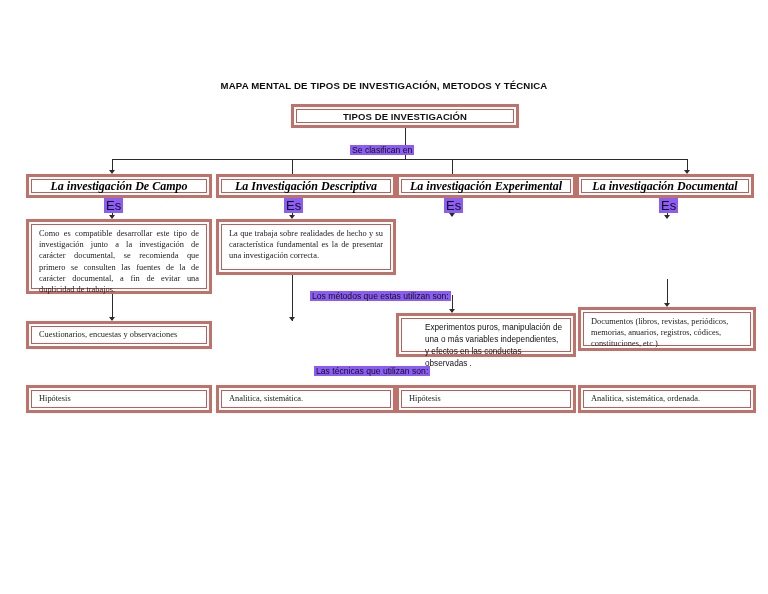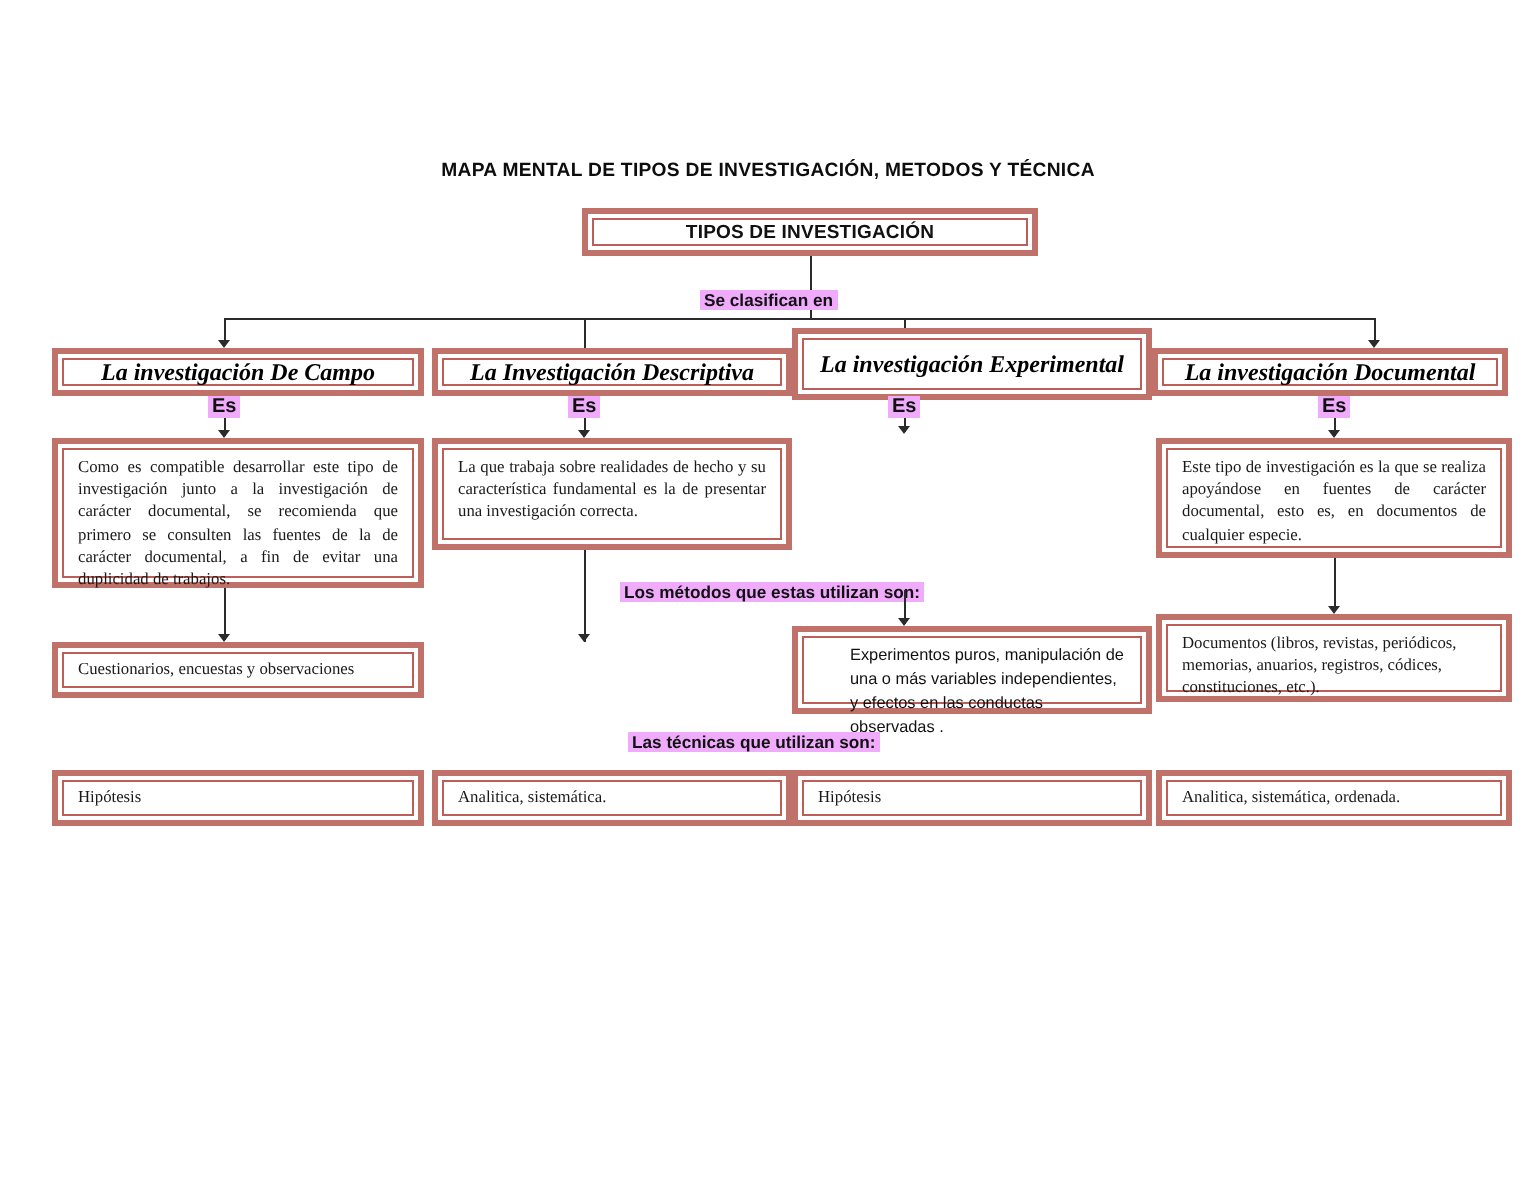--- a/index.html
+++ b/index.html
@@ -99,9 +99,9 @@
     position:absolute;
     font-family:"Liberation Sans", sans-serif;
     font-size:8.6px;
-    font-weight:bold;
+    font-weight:normal;
     color:#111111;
-    background:#f0abfc;
+    background:#8b5cf6;
     padding:0 2px;
     white-space:nowrap;
   }

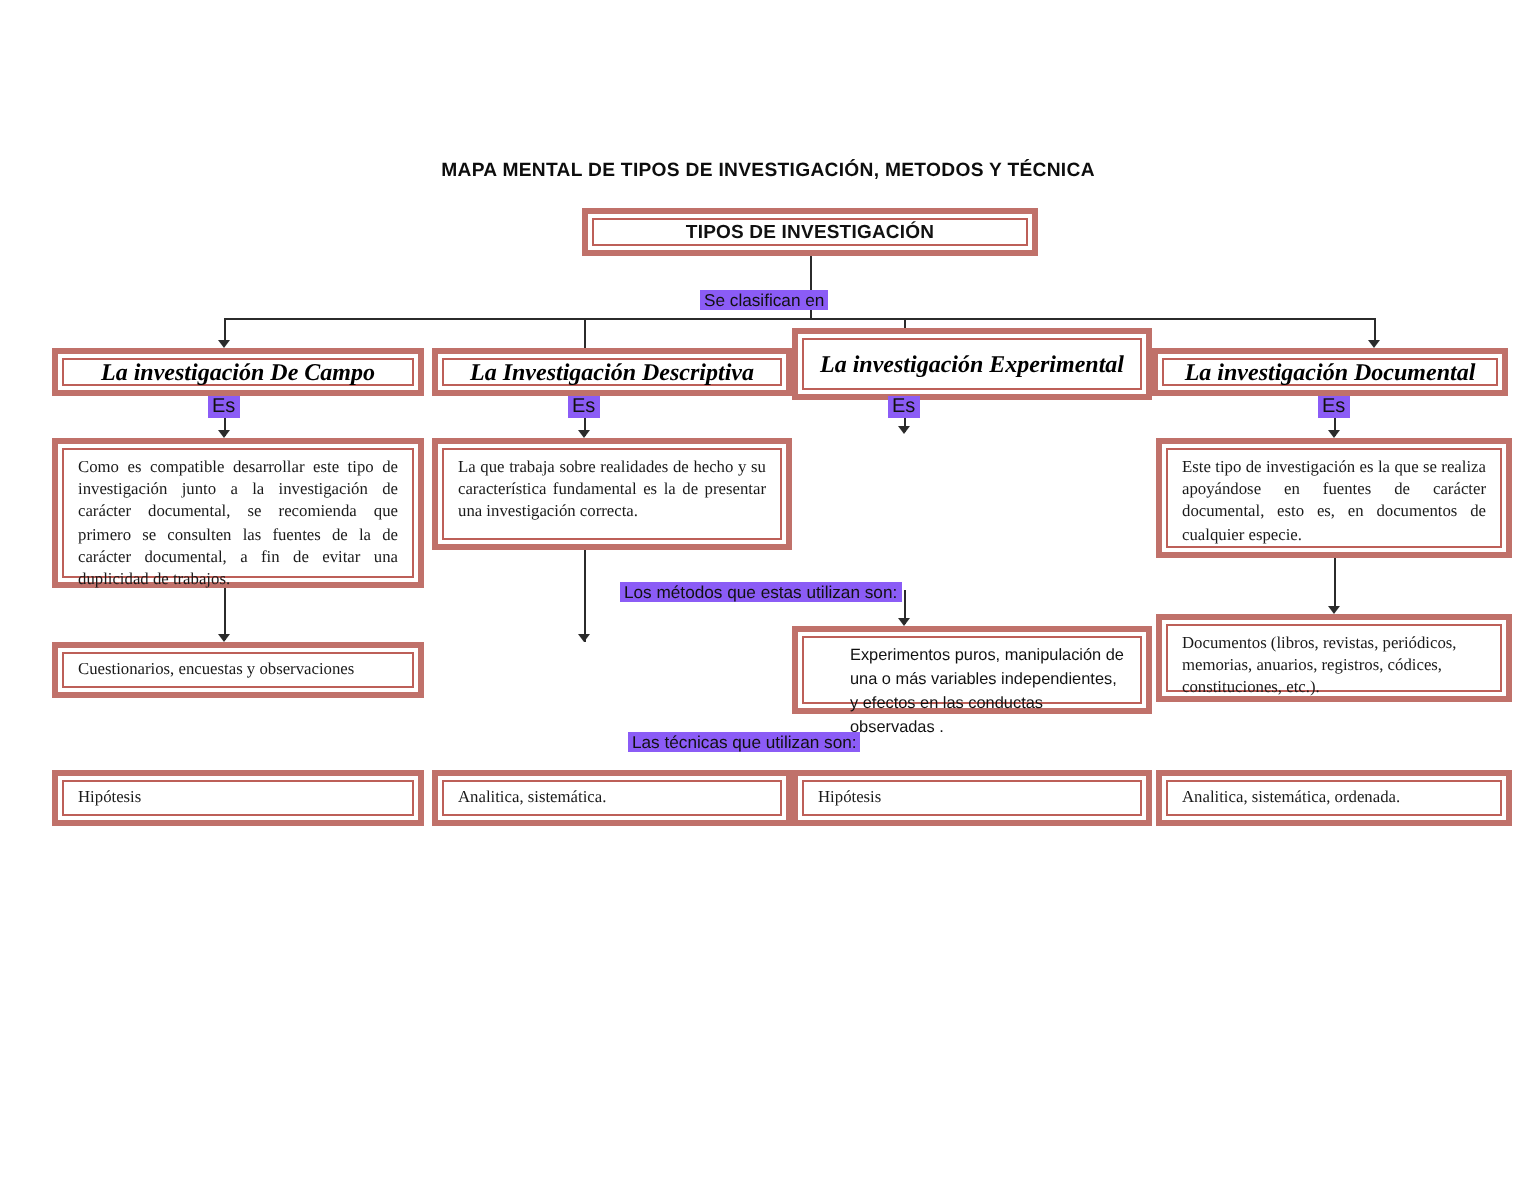--- a/index.html
+++ b/index.html
@@ -191,7 +191,7 @@
 
   <div class="vline" style="left:452px;top:159px;height:15px;"></div>
 
-  <div class="box center" style="left:396px;top:164px;width:180px;height:36px;">
+  <div class="box center" style="left:396px;top:174px;width:180px;height:24px;">
     <div class="inner">
       <span class="txt-head">La investigación Experimental</span>
     </div>

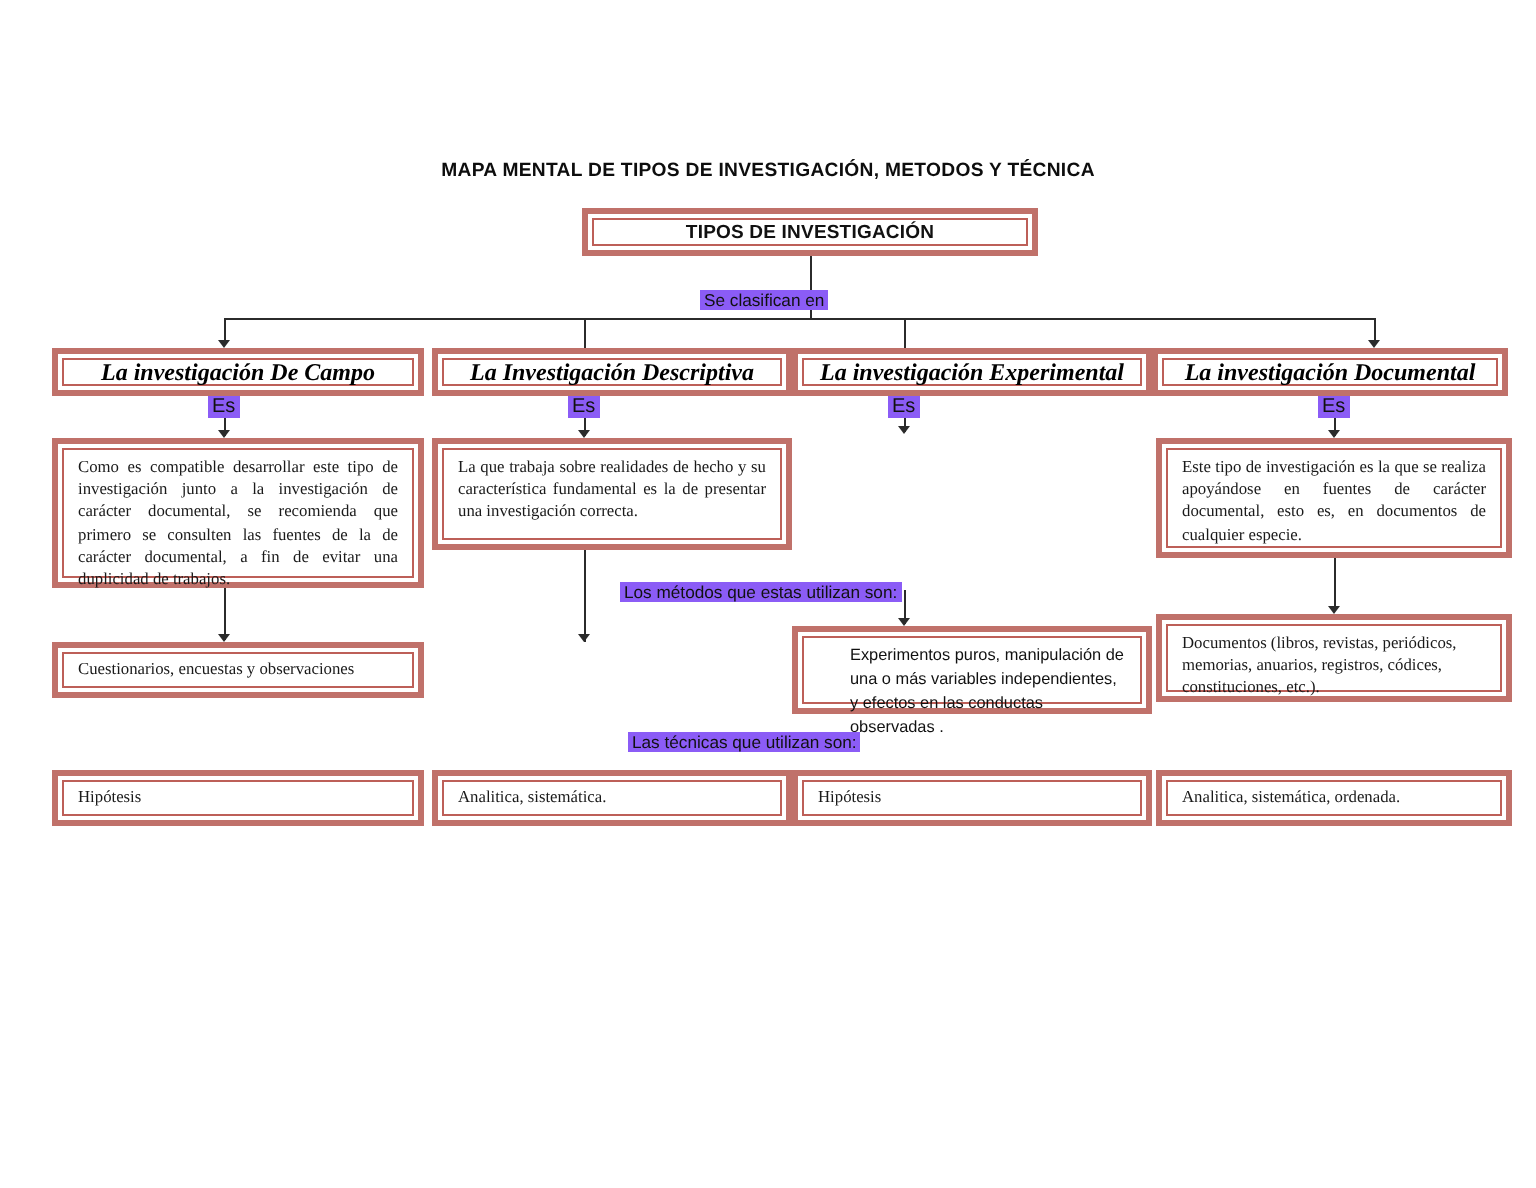--- a/index.html
+++ b/index.html
@@ -105,7 +105,7 @@
     padding:0 2px;
     white-space:nowrap;
   }
-  .conn-label.es{font-size:10px;}
+  .conn-label.es{font-size:13px;}
 </style>
 </head>
 <body>

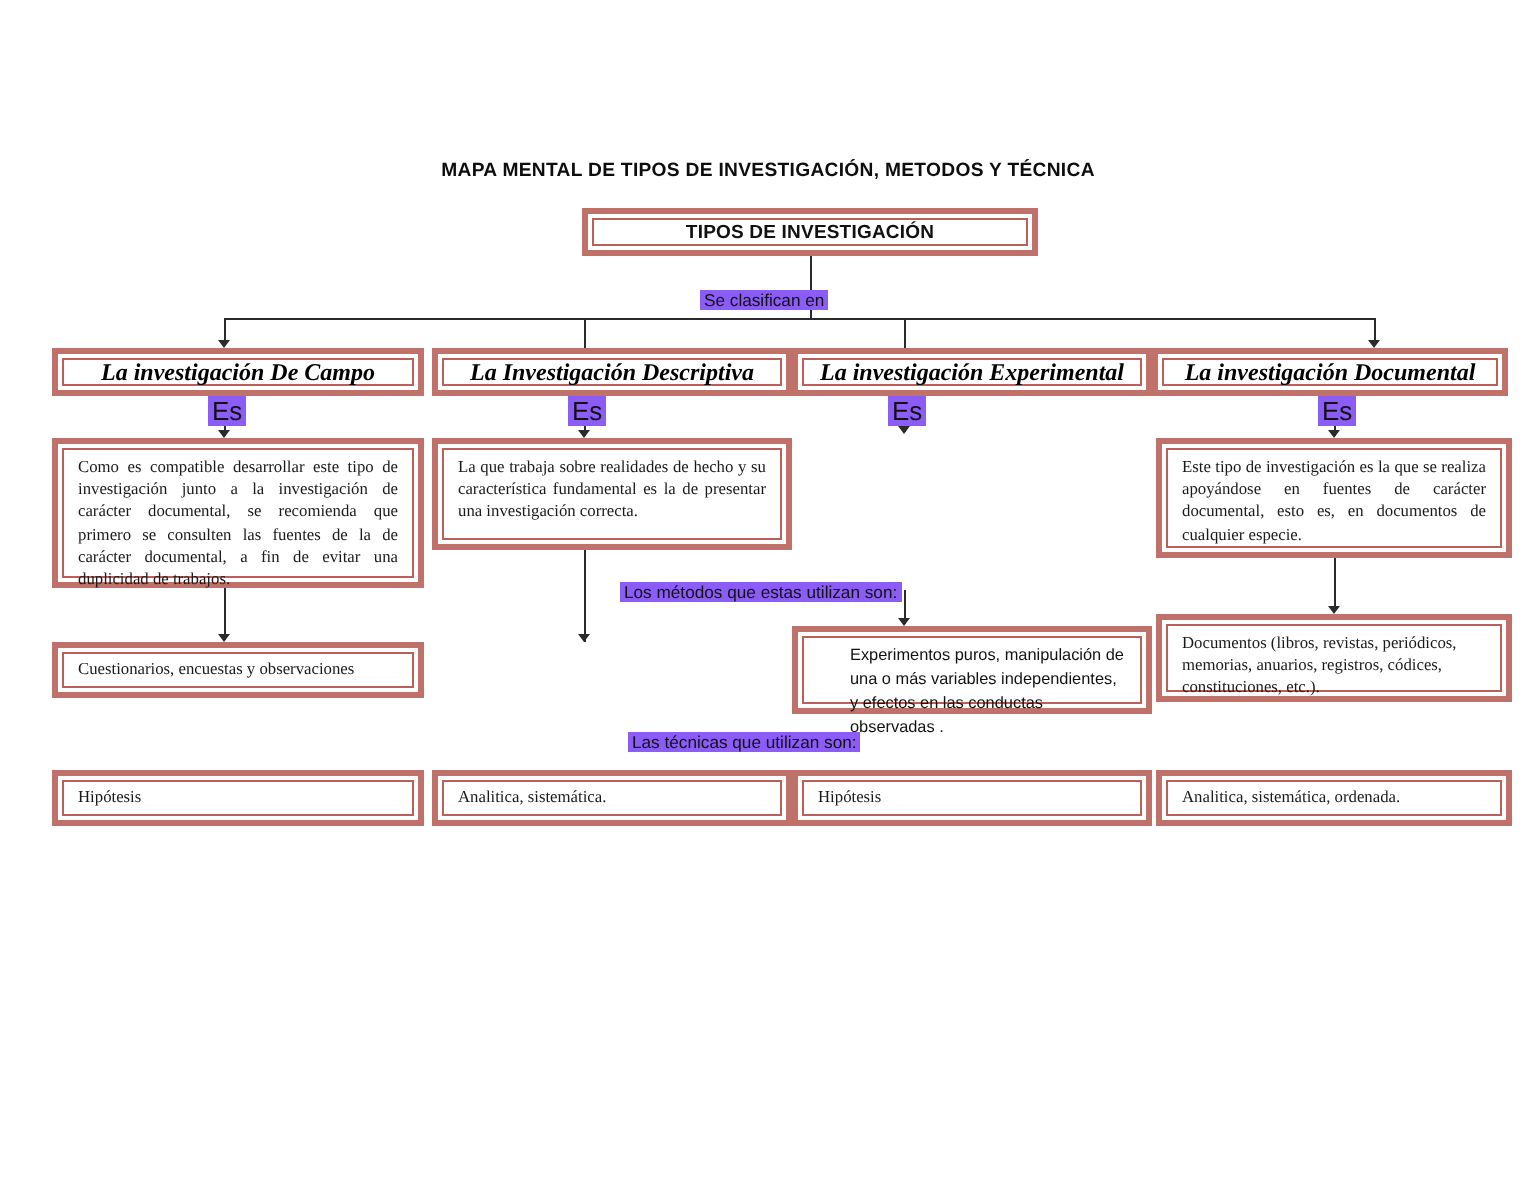--- a/index.html
+++ b/index.html
@@ -232,11 +232,6 @@
   <div class="conn-label es" style="left:659px;top:198px;">Es</div>
   <div class="arrow" style="left:664px;top:215px;"></div>
 
-  <div class="box" style="left:578px;top:219px;width:178px;height:60px;">
-    <div class="inner" style="align-items:flex-start;">
-      <span class="txt-serif">Este tipo de investigación es la que se realiza apoyándose en fuentes de carácter documental, esto es, en documentos de cualquier especie.</span>
-    </div>
-  </div>
 
   <div class="vline" style="left:667px;top:279px;height:26px;"></div>
   <div class="arrow" style="left:664px;top:303px;"></div>

